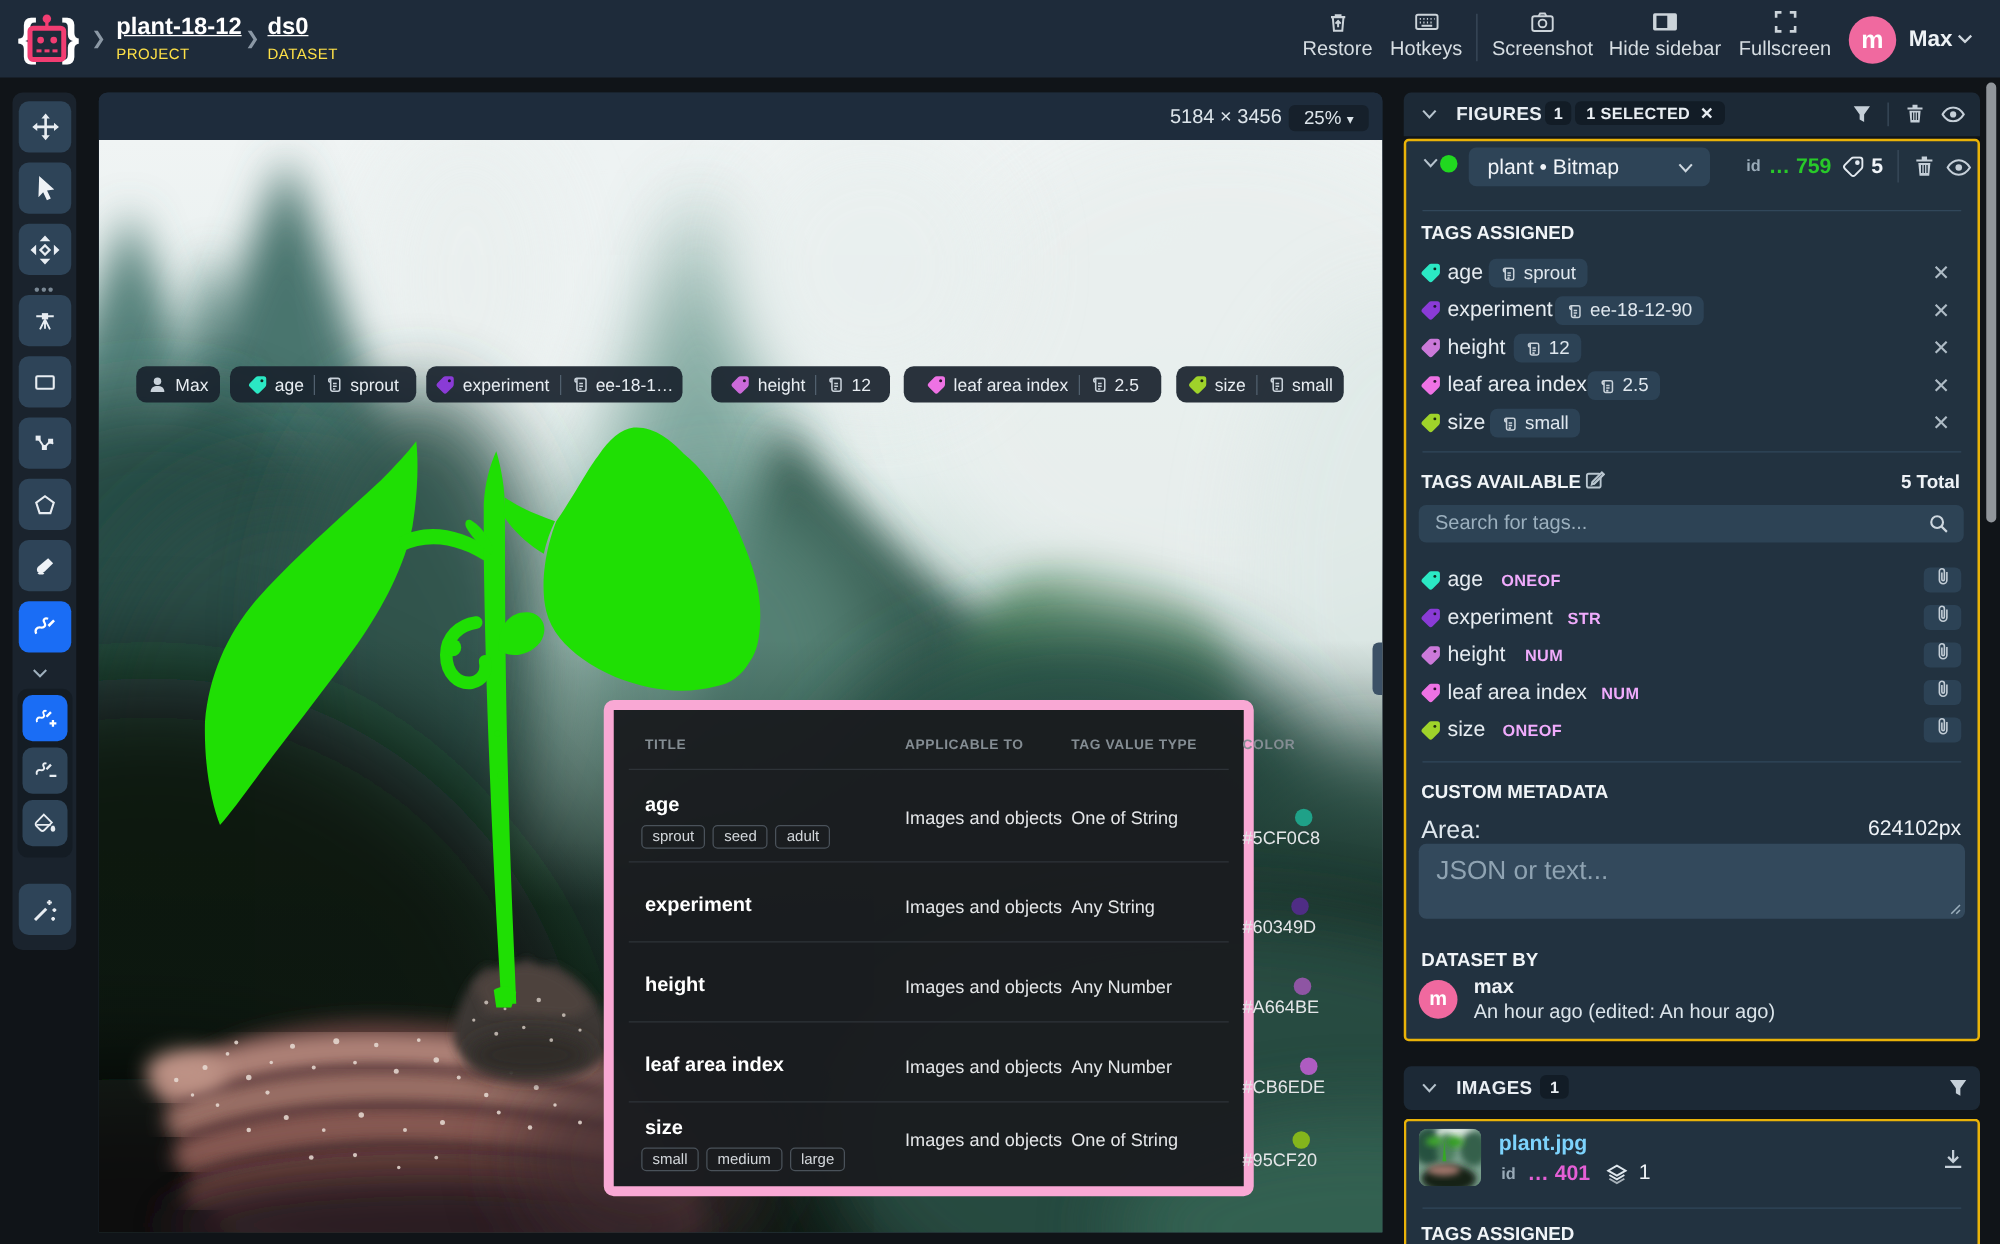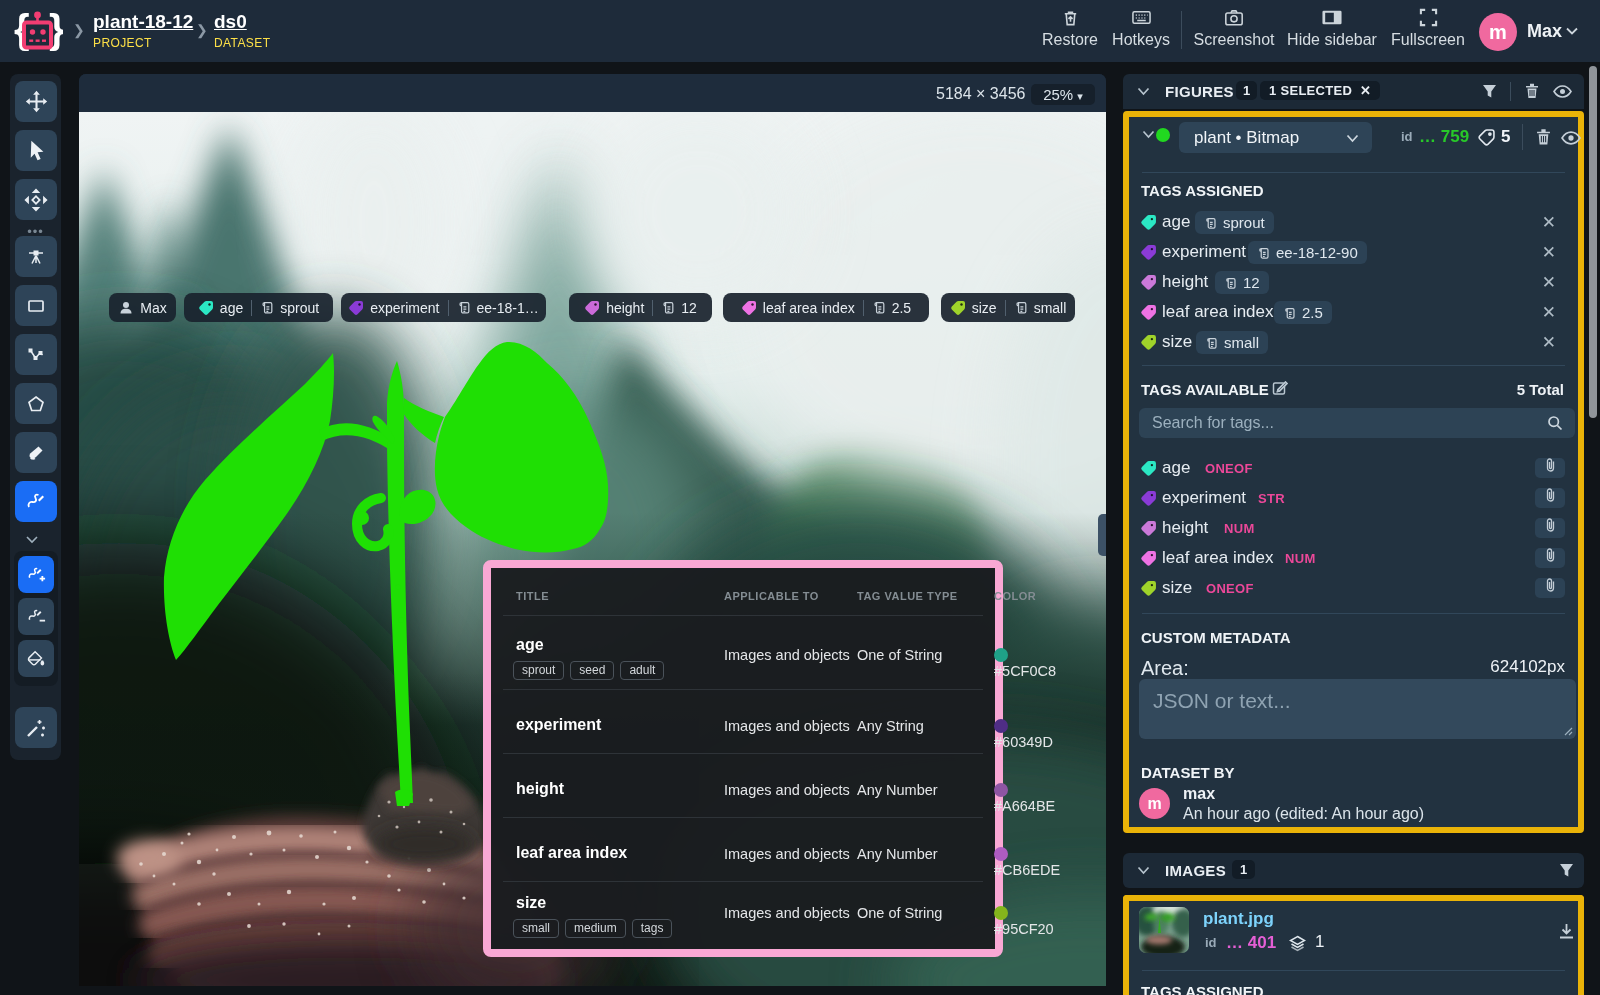--- a/index.html
+++ b/index.html
@@ -36,7 +36,7 @@
   
   #rpanel { position:absolute; left:1123px; top:74px; width:461px; }
   .phead { position:relative; height:35px; background:#1c2936; border-radius:6px 6px 0 0; color:#e9eef3; }
-  .card { position:relative; background:#223240; border:6px solid #eab308; border-radius:4px; }
+  .card { position:relative; background:#223240; border:2px solid #eab308; border-radius:4px; }
   .sect { font-size:15px; font-weight:bold; color:#f0f4f7; }
   .tagpill { display:inline-flex; align-items:center; gap:6px; height:23px; background:#2c4255; border-radius:6px; color:#dfe7ee; font-size:15px; padding:0 9px; }
   .typ { font-size:13px; color:#ec4899; font-weight:bold; letter-spacing:0.3px; }

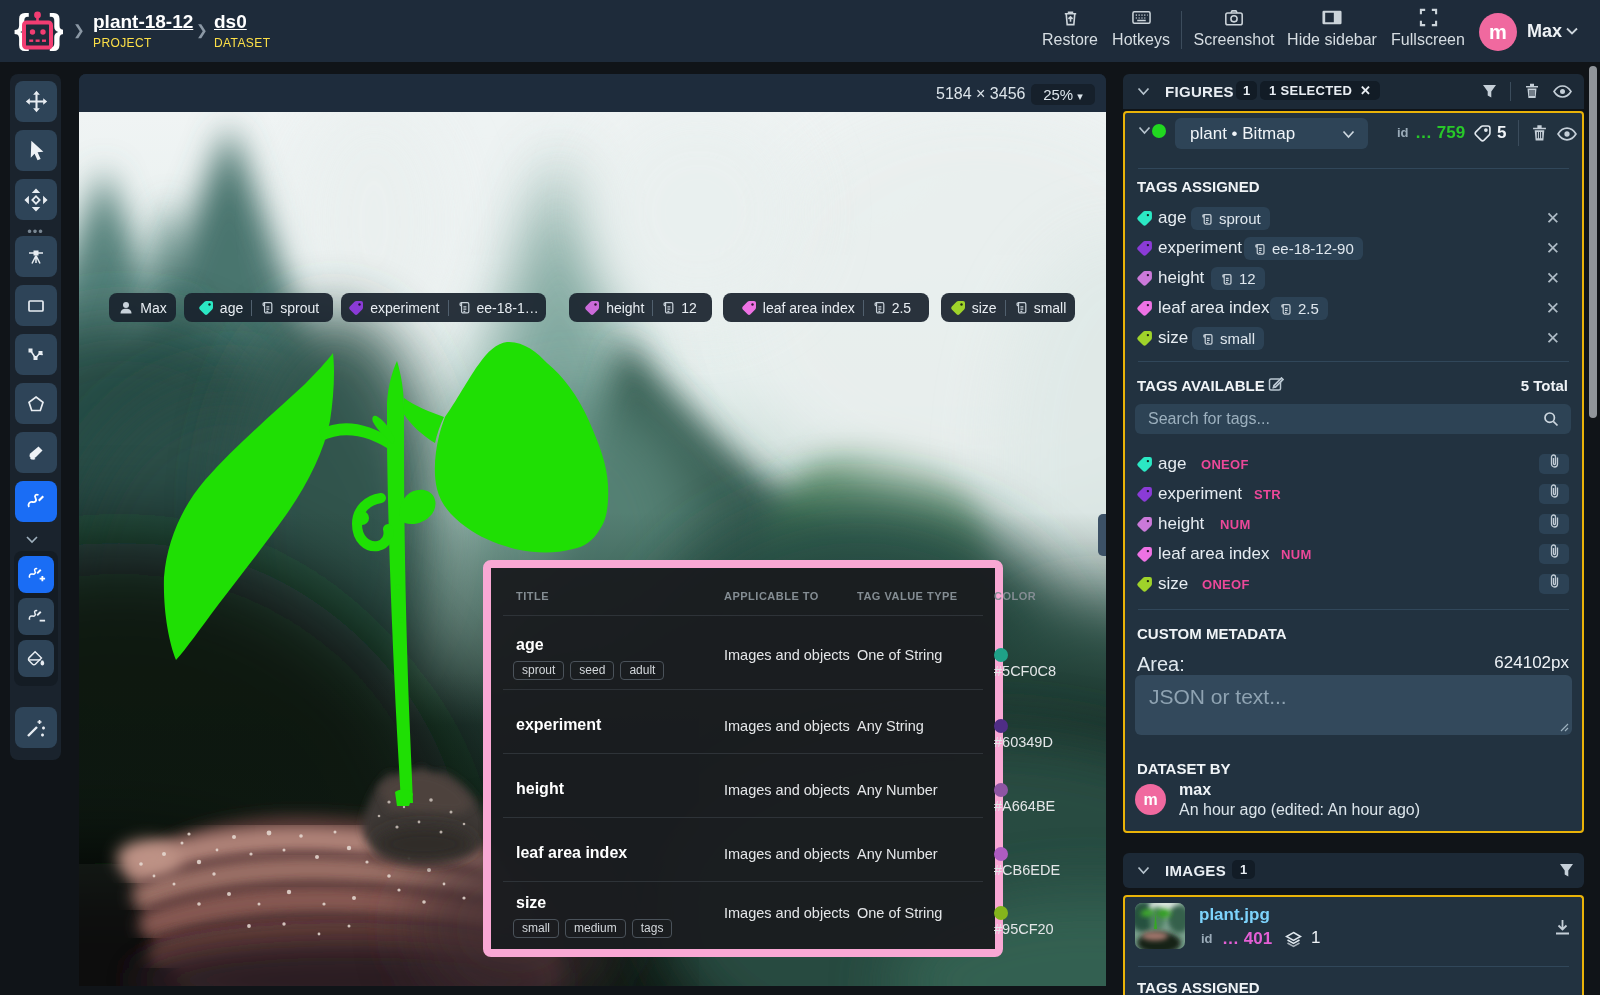--- a/index.html
+++ b/index.html
@@ -39,7 +39,7 @@
   .card { position:relative; background:#223240; border:2px solid #eab308; border-radius:4px; }
   .sect { font-size:15px; font-weight:bold; color:#f0f4f7; }
   .tagpill { display:inline-flex; align-items:center; gap:6px; height:23px; background:#2c4255; border-radius:6px; color:#dfe7ee; font-size:15px; padding:0 9px; }
-  .typ { font-size:13px; color:#ec4899; font-weight:bold; letter-spacing:0.3px; }
+  .typ { font-size:13px; color:#f0abfc; font-weight:bold; letter-spacing:0.3px; }
   .clip { position:absolute; right:13px; width:30px; height:20px; background:#2c4255; border-radius:5px; text-align:center; }
   .xmark { position:absolute; right:22px; color:#aebbc5; font-size:17px; }
 </style>

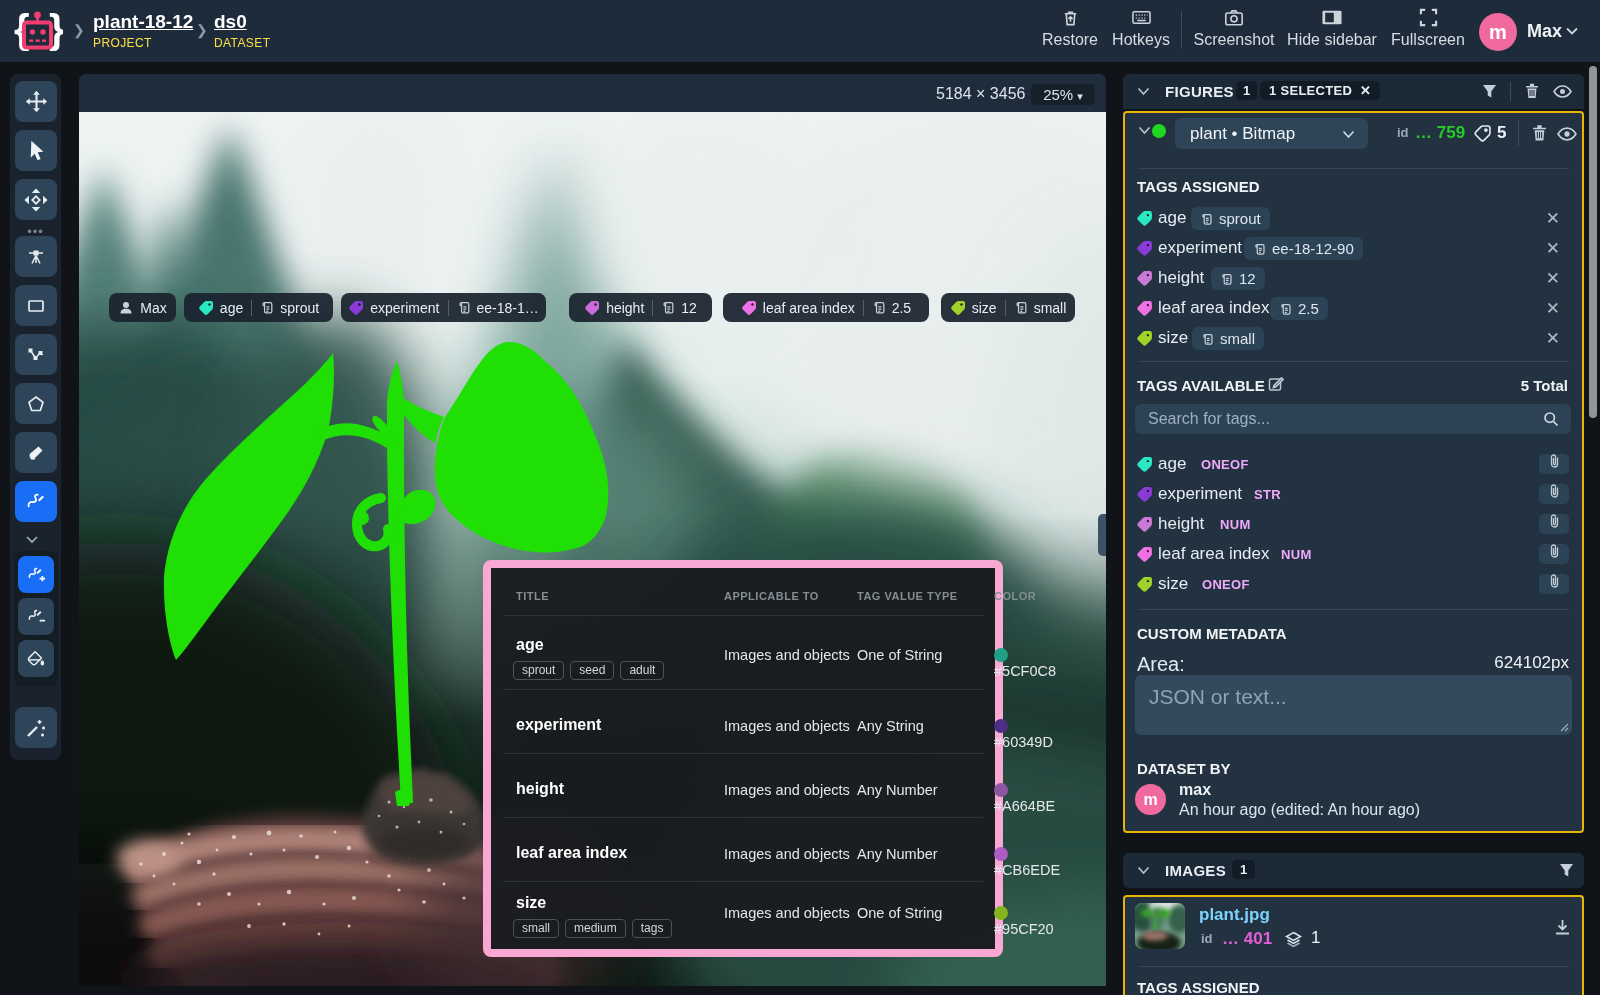--- a/index.html
+++ b/index.html
@@ -29,7 +29,7 @@
   .pcol-h { font-size:11px; font-weight:bold; color:#848d93; letter-spacing:0.5px; }
   .prow { position:absolute; left:0; width:100%; }
   .pname { font-weight:bold; font-size:16px; color:#fff; }
-  .pval { font-size:14.5px; color:#e4e6e8; }
+  .pval { font-size:14.5px; color:#e4e6e8;text-align:right; }
   .pchip { display:inline-block; border:1px solid #4a525a; border-radius:4px; color:#d3d7db; font-size:12px; padding:1px 8px 2px 8px; margin-right:6px; }
   .pdivider { position:absolute; left:12px; right:12px; height:1px; background:#2e3338; }
   .dot { display:inline-block; width:14px; height:14px; border-radius:50%; vertical-align:-2px; margin-right:6px; }

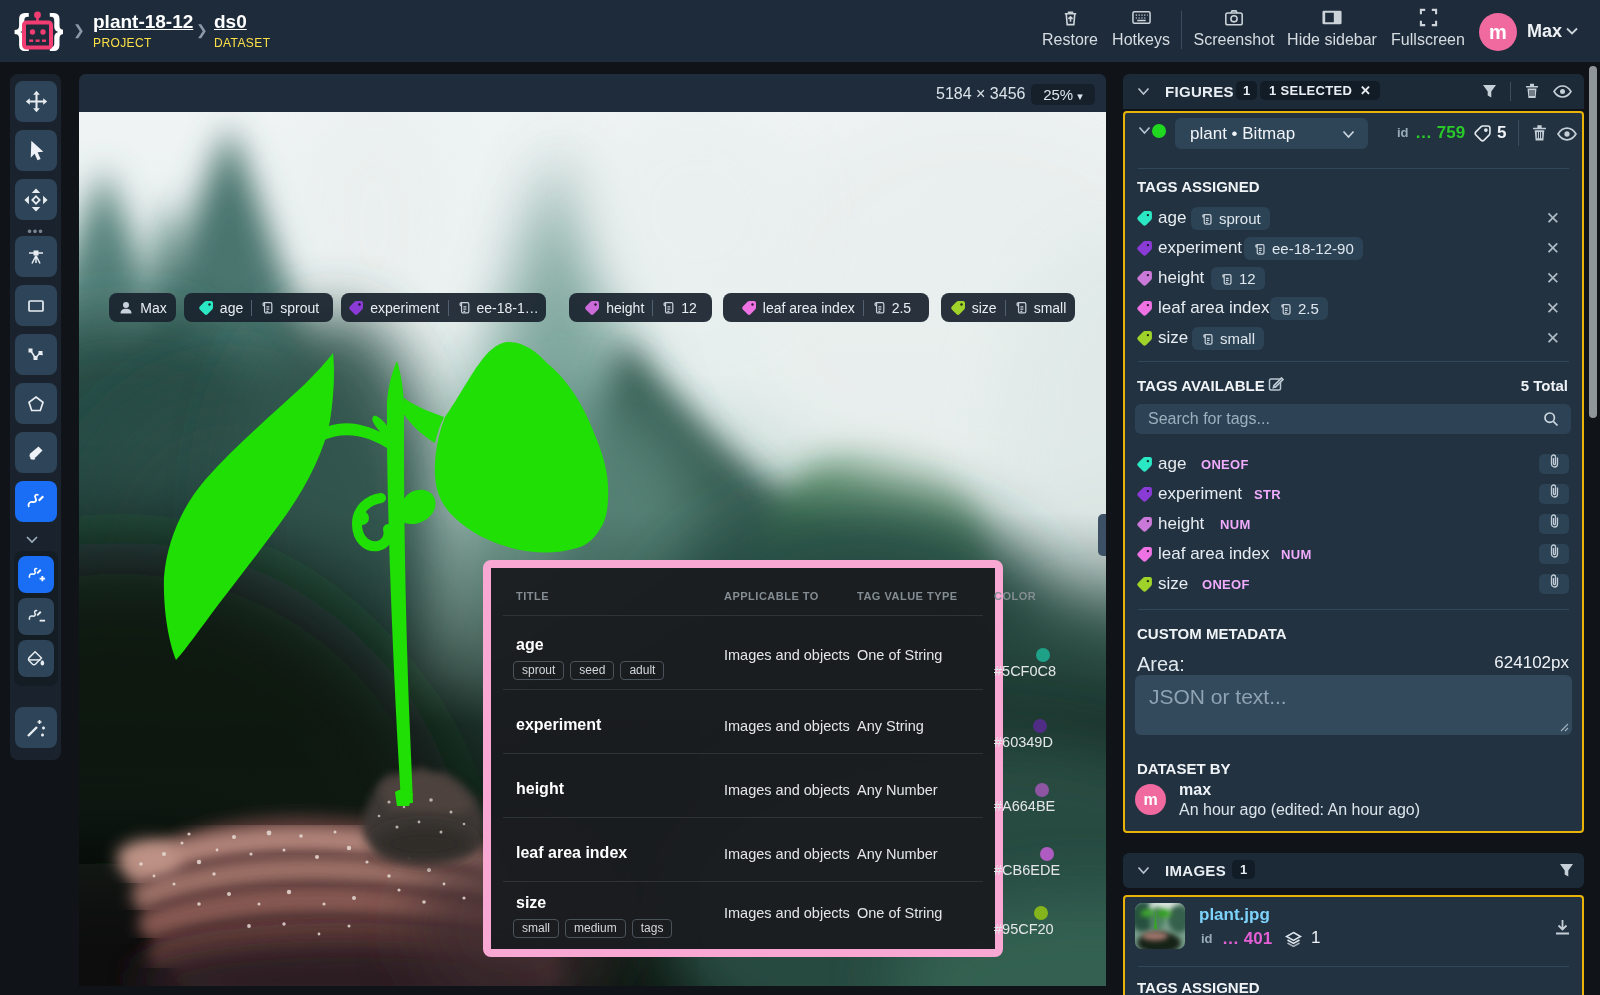--- a/index.html
+++ b/index.html
@@ -489,7 +489,7 @@
 
     <div class="prow" style="top:314px">
       <div class="abs pname" style="left:25px;top:12px">size</div>
-      <div class="abs" style="left:22px;top:36px"><span class="pchip">small</span><span class="pchip">medium</span><span class="pchip">tags</span></div>
+      <div class="abs" style="left:22px;top:36px"><span class="pchip">small</span><span class="pchip">medium</span><span class="pchip">large</span></div>
       <div class="abs pval" style="left:233px;top:23px">Images and objects</div>
       <div class="abs pval" style="left:366px;top:23px">One of String</div>
       <div class="abs pval" style="left:503px;top:23px"><span class="dot" style="background:#84b51c"></span>#95CF20</div>

